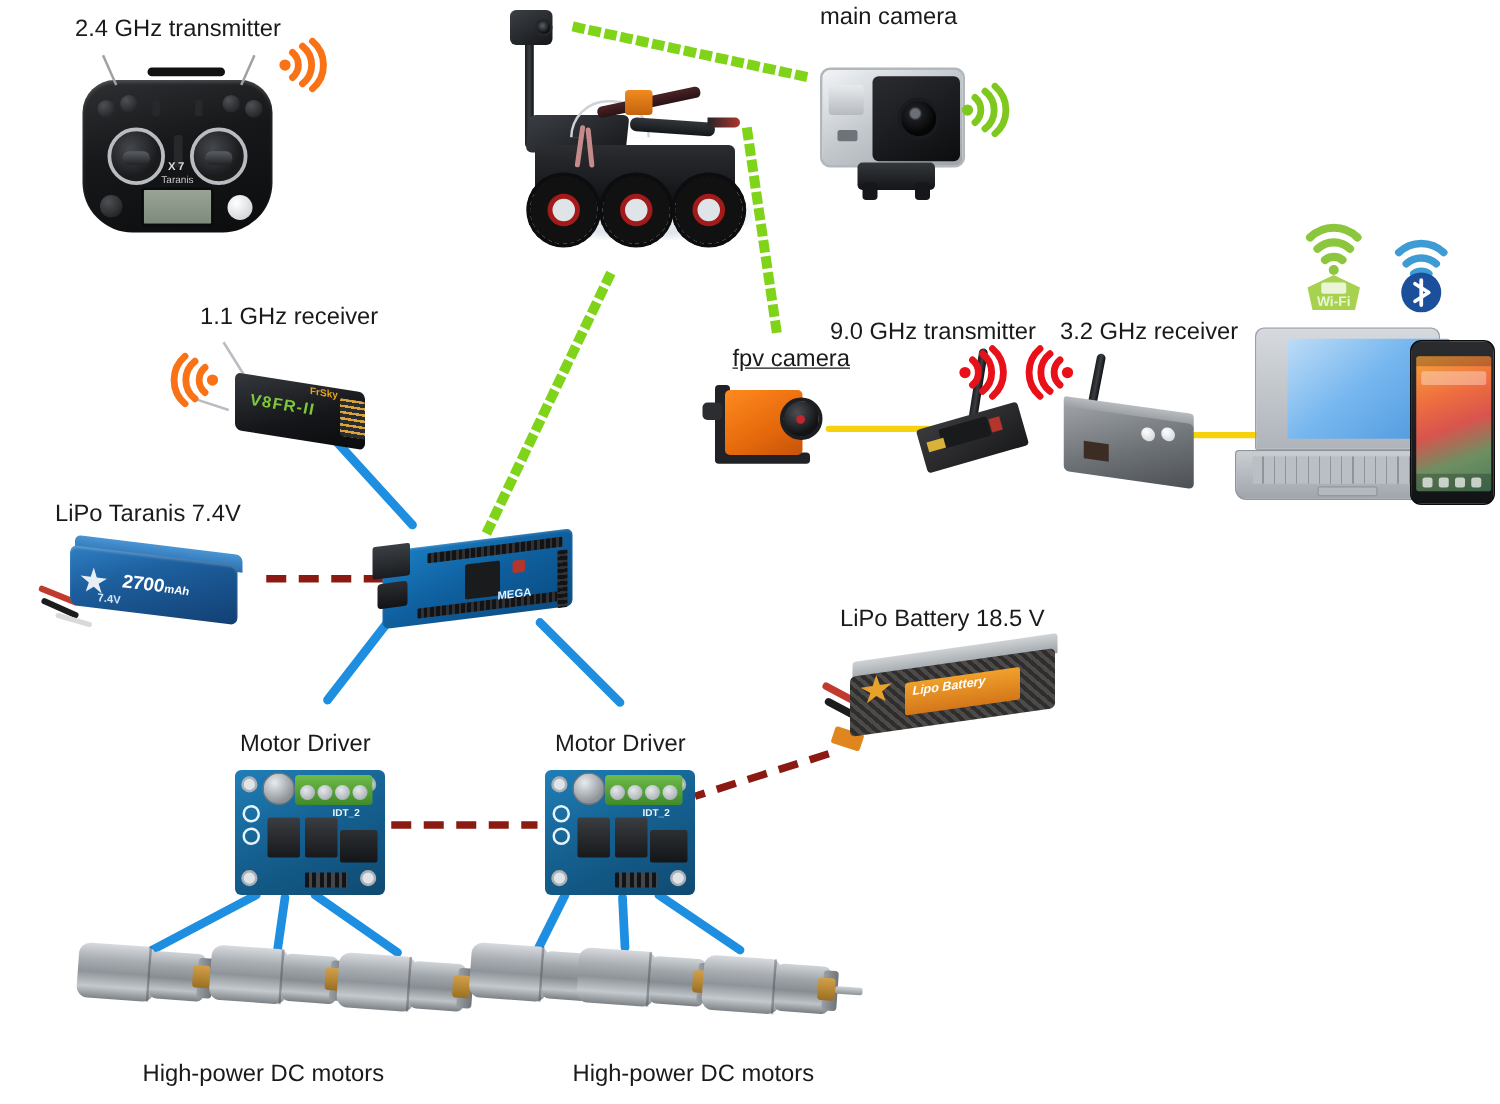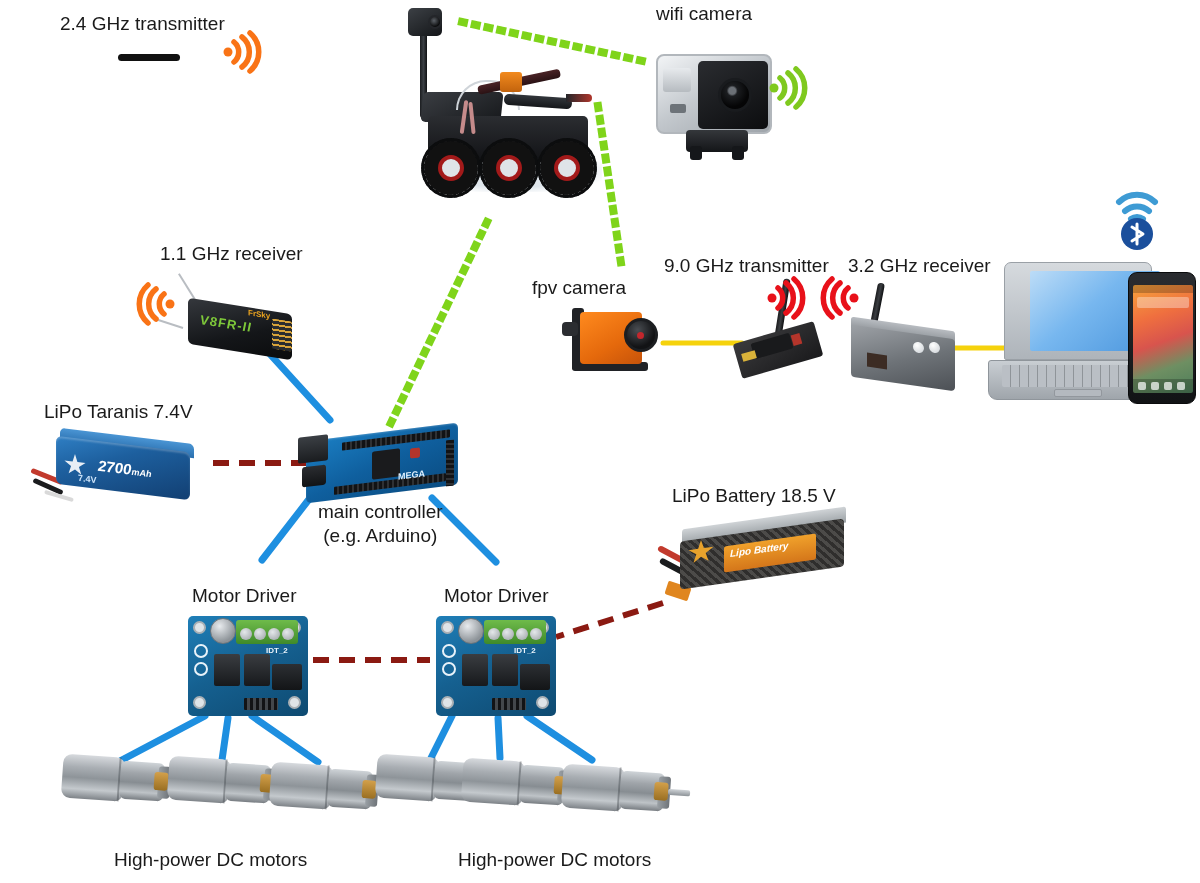--- a/index.html
+++ b/index.html
@@ -316,7 +316,7 @@
     </div>
   </div>
 
-  <div class="label" style="left:656px;top:2px;">wifi camera</div>
+  <div class="label" style="left:656px;top:2px;">main camera</div>
   <div class="node" style="left:656px;top:28px;width:126px;height:136px;">
     <div class="ac-case">
       <div class="ac-side"></div>

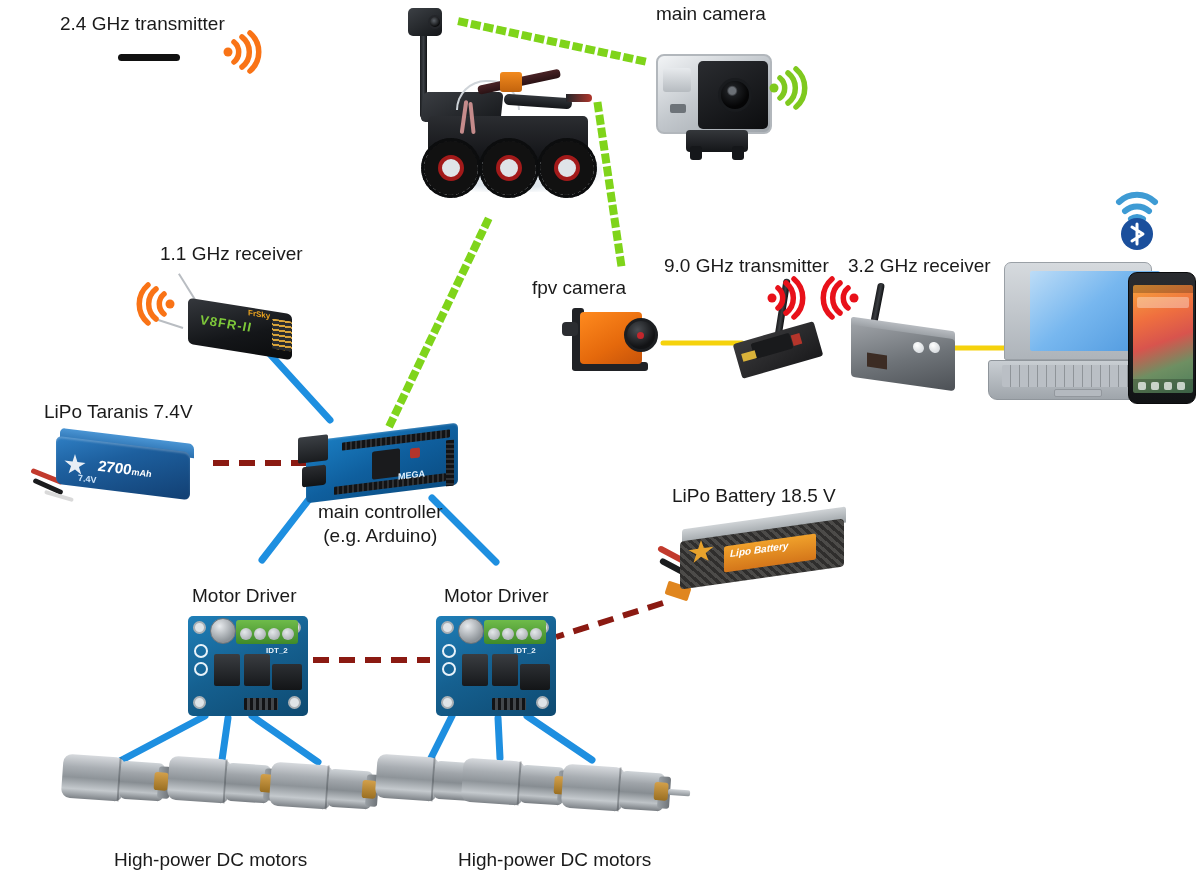--- a/index.html
+++ b/index.html
@@ -277,6 +277,28 @@
   <div class="label" style="left:60px;top:12px;">2.4 GHz transmitter</div>
   <div class="node" style="left:66px;top:46px;width:160px;height:140px;">
     <div class="tx-ant"></div>
+    <div class="tx-body">
+      <div class="tx-whip" style="left:26px;top:-22px;transform:rotate(-24deg);"></div>
+      <div class="tx-whip" style="left:126px;top:-22px;transform:rotate(24deg);"></div>
+      <div class="tx-knob" style="left:12px;top:16px;"></div>
+      <div class="tx-knob" style="left:30px;top:12px;"></div>
+      <div class="tx-knob" style="left:112px;top:12px;"></div>
+      <div class="tx-knob" style="left:130px;top:16px;"></div>
+      <div class="tx-sw" style="left:56px;top:16px;"></div>
+      <div class="tx-sw" style="left:90px;top:16px;"></div>
+      <div class="tx-gimbal" style="left:20px;top:38px;">
+        <div class="tx-stick" style="left:9px;top:16px;"></div>
+      </div>
+      <div class="tx-gimbal" style="left:86px;top:38px;">
+        <div class="tx-stick" style="left:9px;top:16px;"></div>
+      </div>
+      <div class="tx-sw" style="left:73px;top:44px;height:26px;width:7px;"></div>
+      <div class="tx-brand">X7</div>
+      <div class="tx-brand2">Taranis</div>
+      <div class="tx-screen"></div>
+      <div class="tx-round"></div>
+      <div class="tx-knob" style="left:14px;top:92px;width:18px;height:18px;"></div>
+    </div>
   </div>
   <div class="waves" style="left:222px;top:30px;">
     <svg width="42" height="44" viewBox="0 0 42 44">

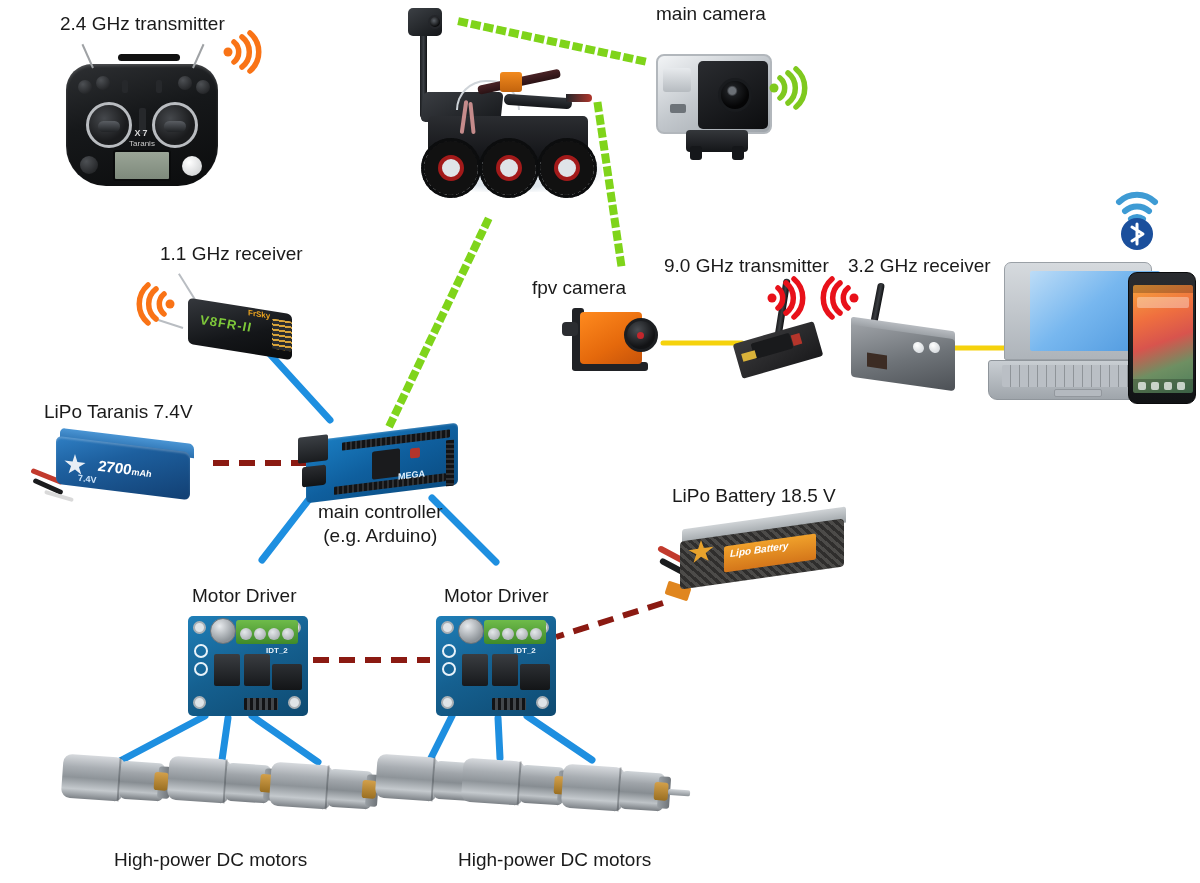--- a/index.html
+++ b/index.html
@@ -422,6 +422,17 @@
     </svg>
   </div>
 
+  <div class="badge" style="left:1040px;top:168px;">
+    <svg width="54" height="82" viewBox="0 0 54 82">
+      <path d="M8 22 A27 27 0 0 1 46 22" stroke="#8CC63F" stroke-width="6.5" fill="none" stroke-linecap="round"></path>
+      <path d="M14 31 A19 19 0 0 1 40 31" stroke="#8CC63F" stroke-width="6.5" fill="none" stroke-linecap="round"></path>
+      <path d="M20 40 A11 11 0 0 1 34 40" stroke="#8CC63F" stroke-width="6.5" fill="none" stroke-linecap="round"></path>
+      <circle cx="27" cy="48" r="4" fill="#8CC63F"></circle>
+      <path d="M27 52 L48 62 L44 80 L10 80 L6 62 Z" fill="#A6D250"></path>
+      <rect x="17" y="58" width="20" height="9" rx="2" fill="#EAF5D8"></rect>
+      <text x="27" y="77" font-family="'Liberation Sans',sans-serif" font-size="11" font-weight="bold" fill="#EAF5D8" text-anchor="middle">Wi-Fi</text>
+    </svg>
+  </div>
   <div class="badge" style="left:1110px;top:182px;">
     <svg width="54" height="68" viewBox="0 0 54 68">
       <path d="M9 20 A26 26 0 0 1 45 20" stroke="#3E9BD4" stroke-width="6" fill="none" stroke-linecap="round"></path>

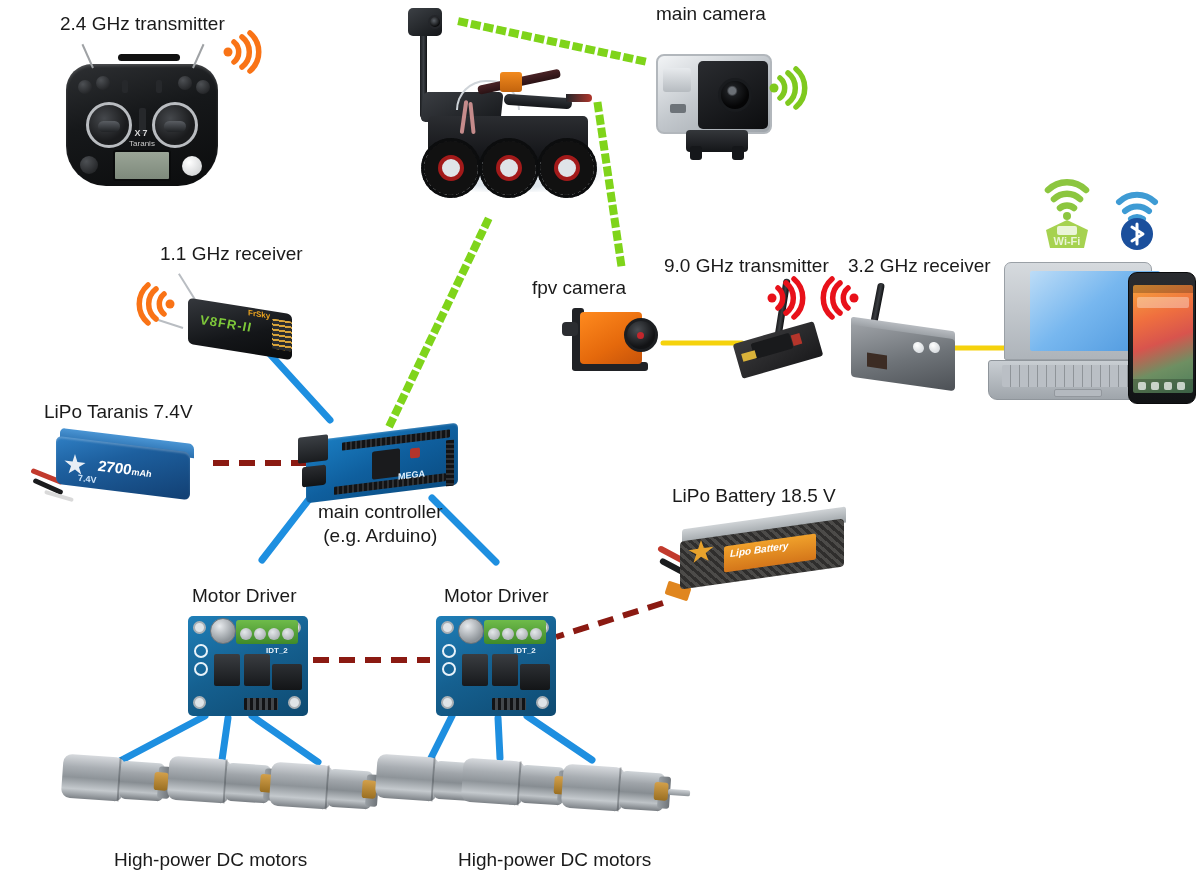--- a/index.html
+++ b/index.html
@@ -377,7 +377,7 @@
     </svg>
   </div>
 
-  <div class="label" style="left:532px;top:276px;">fpv camera</div>
+  <div class="label" style="left:586px;top:276px;text-decoration:underline;">fpv camera</div>
   <div class="node" style="left:562px;top:306px;width:106px;height:72px;">
     <div class="fpv-bracket"></div>
     <div class="fpv-bracket2"></div>

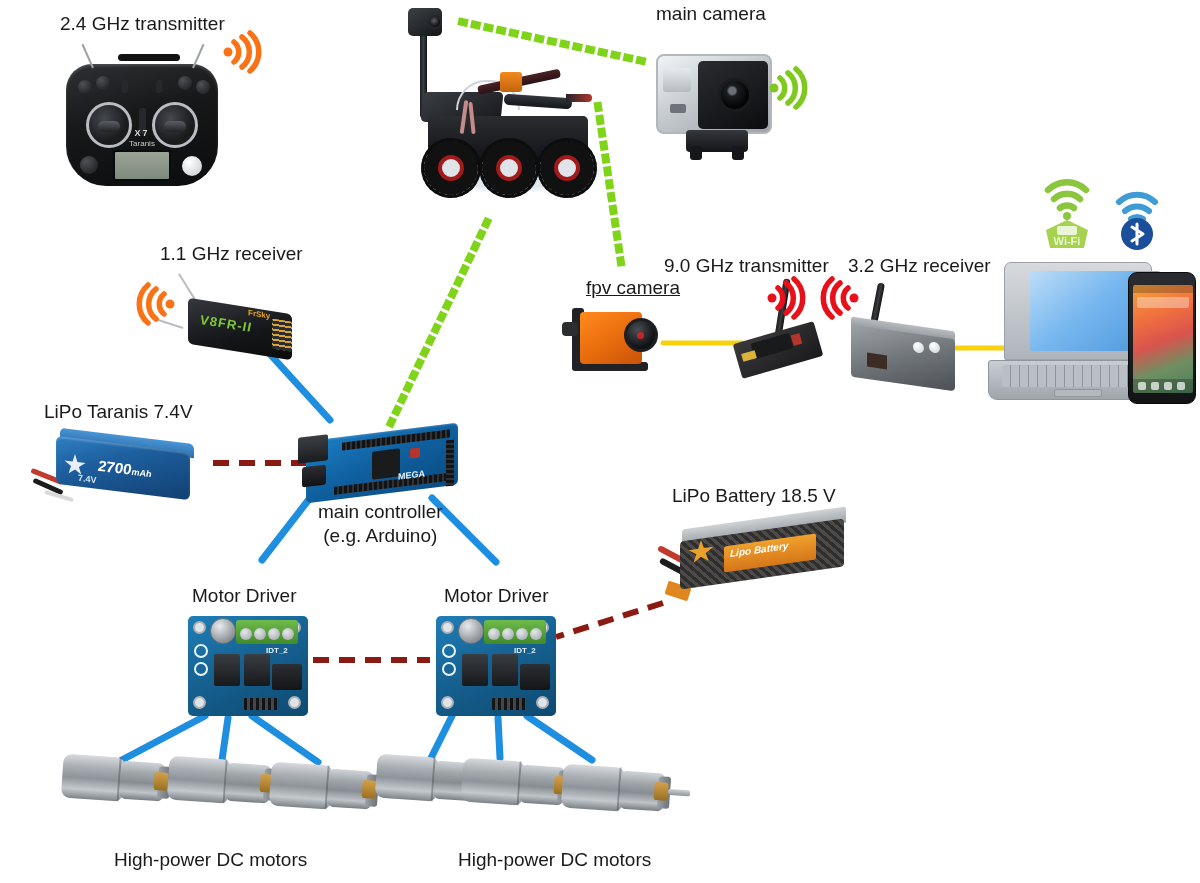--- a/index.html
+++ b/index.html
@@ -490,10 +490,6 @@
     <div class="ard-btn"></div>
     <div class="ard-txt">MEGA</div>
   </div>
-  <div class="label" style="left:318px;top:500px;">
-    <span>main controller</span><br>
-    <span>(e.g. Arduino)</span>
-  </div>
 
   <div class="label" style="left:672px;top:484px;">LiPo Battery 18.5 V</div>
   <div class="node" style="left:652px;top:510px;width:220px;height:100px;">

